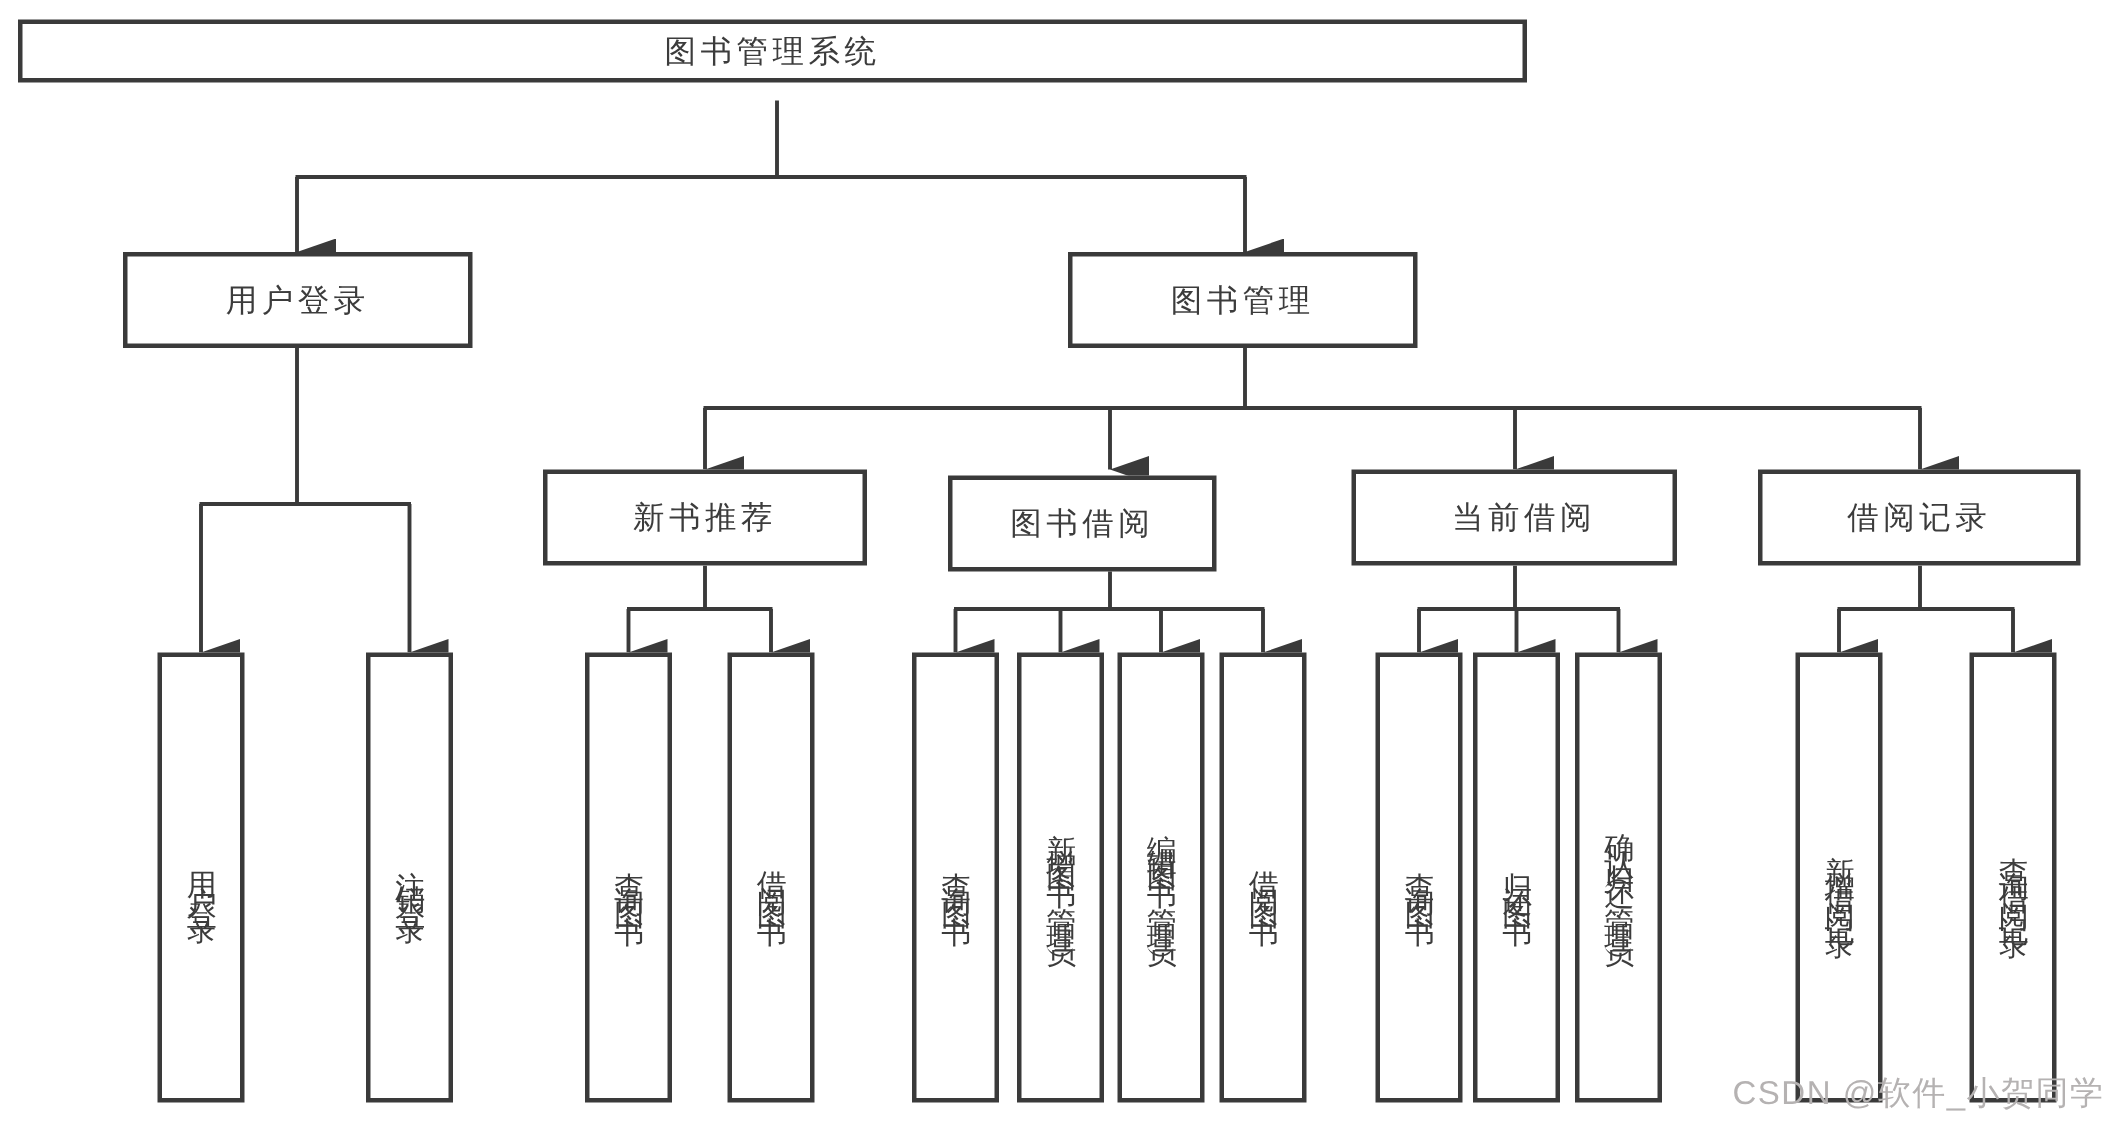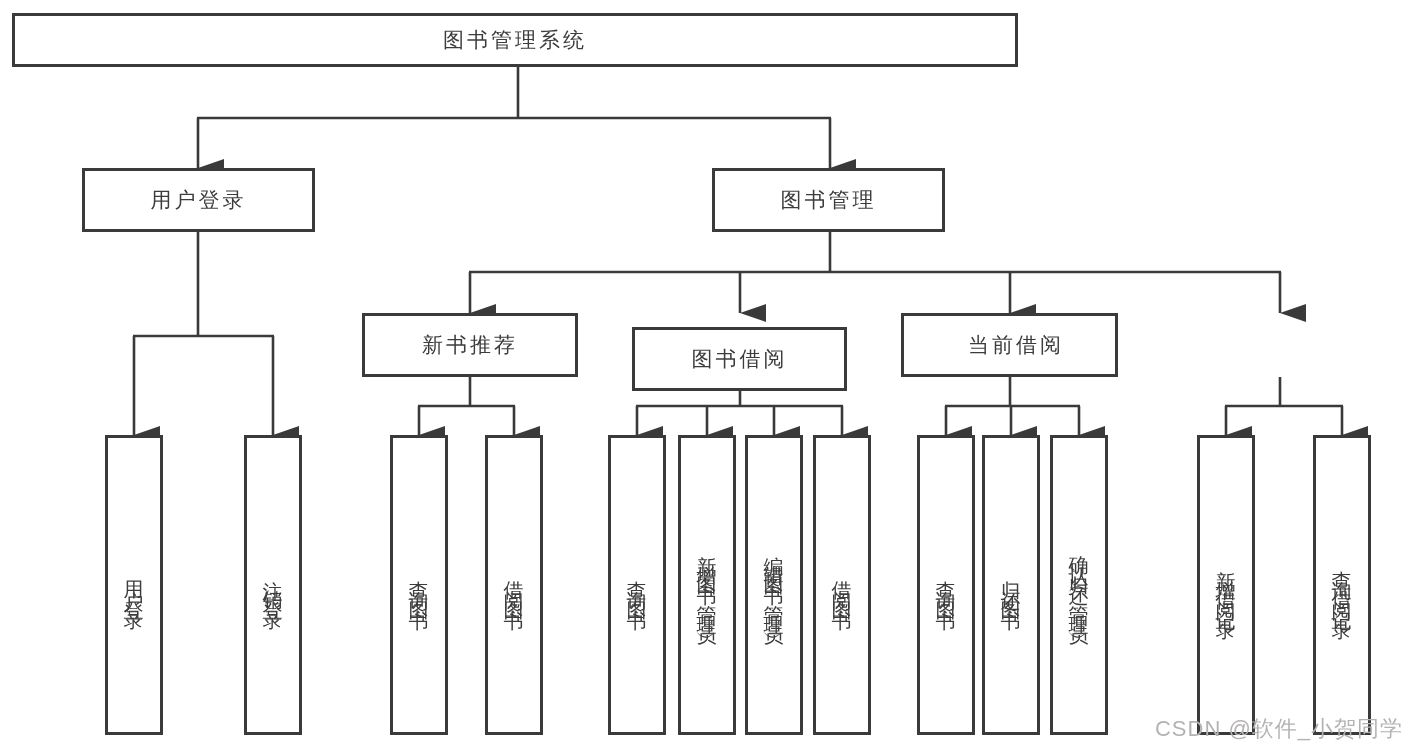--- a/index.html
+++ b/index.html
@@ -107,7 +107,7 @@
     </g>
   </svg>
 
-  <div class="hbox" style="left:12px;top:13px;width:1006px;height:54px;">图书管理系统</div>
+  <div class="hbox" style="left:12px;top:13px;width:1006px;height:42px;">图书管理系统</div>
 
   <div class="hbox" style="left:82px;top:168px;width:233px;height:64px;">用户登录</div>
   <div class="hbox" style="left:362px;top:313px;width:216px;height:64px;">新书推荐</div>

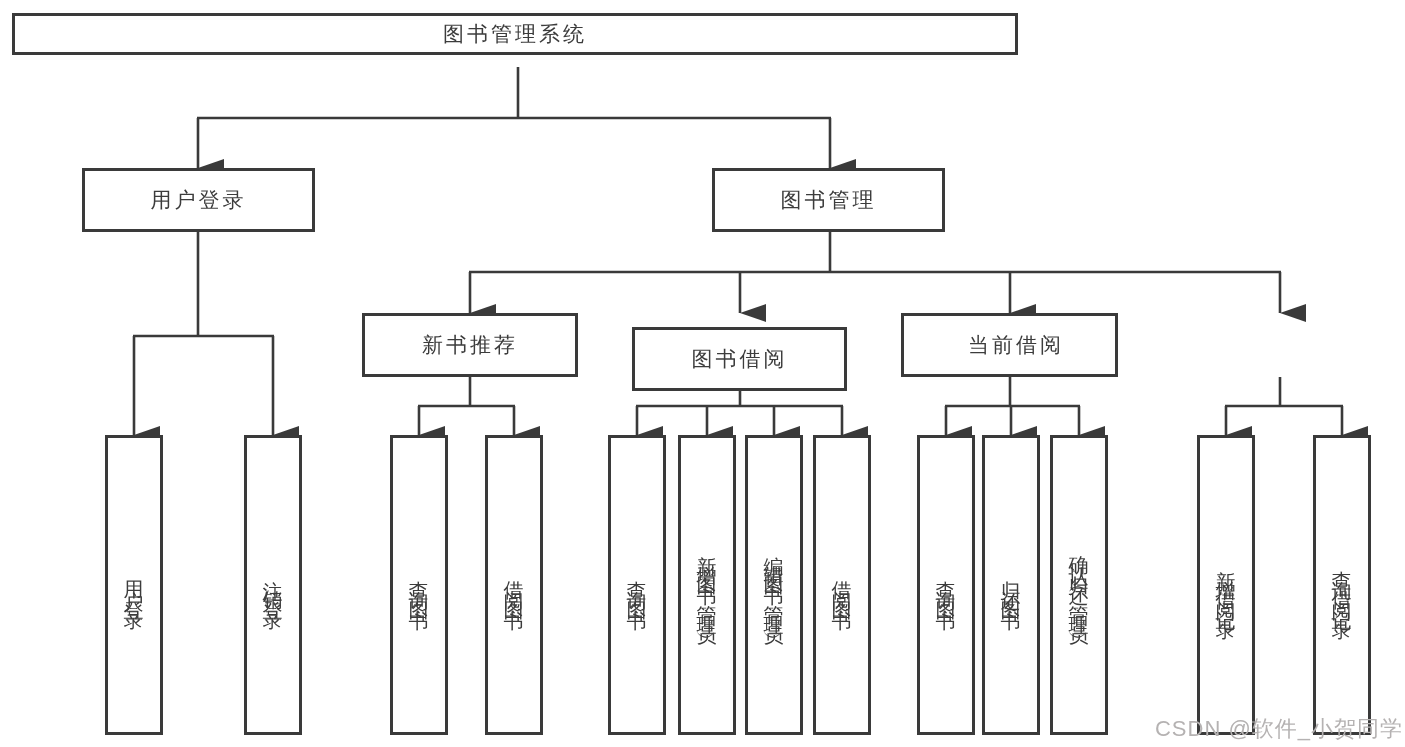--- a/index.html
+++ b/index.html
@@ -113,7 +113,7 @@
   <div class="hbox" style="left:362px;top:313px;width:216px;height:64px;">新书推荐</div>
 
   <div class="hbox" style="left:712px;top:168px;width:233px;height:64px;">图书管理</div>
-  <div class="hbox" style="left:632px;top:327px;width:215px;height:64px;">图书借阅</div>
+  <div class="hbox" style="left:632px;top:317px;width:179px;height:64px;">图书借阅</div>
   <div class="hbox" style="left:901px;top:313px;width:217px;height:64px;padding-left:13px;">当前借阅</div>
 
   <div class="vbox" style="left:105px;top:435px;width:58px;height:300px;">

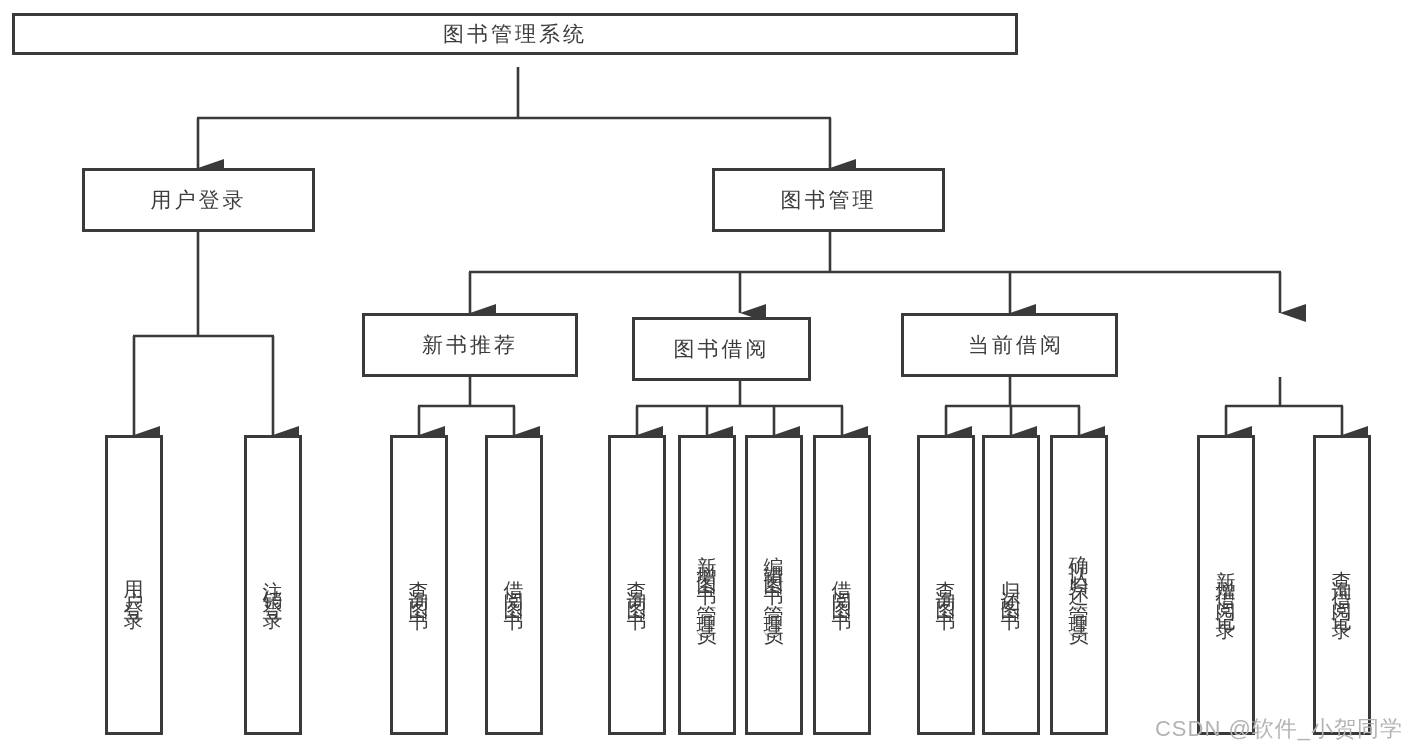--- a/index.html
+++ b/index.html
@@ -115,6 +115,7 @@
   <div class="hbox" style="left:712px;top:168px;width:233px;height:64px;">图书管理</div>
   <div class="hbox" style="left:632px;top:317px;width:179px;height:64px;">图书借阅</div>
   <div class="hbox" style="left:901px;top:313px;width:217px;height:64px;padding-left:13px;">当前借阅</div>
+  <div class="hbox" style="left:1172px;top:313px;width:215px;height:64px;">借阅记录</div>
 
   <div class="vbox" style="left:105px;top:435px;width:58px;height:300px;">
     <span>用户登录</span>

